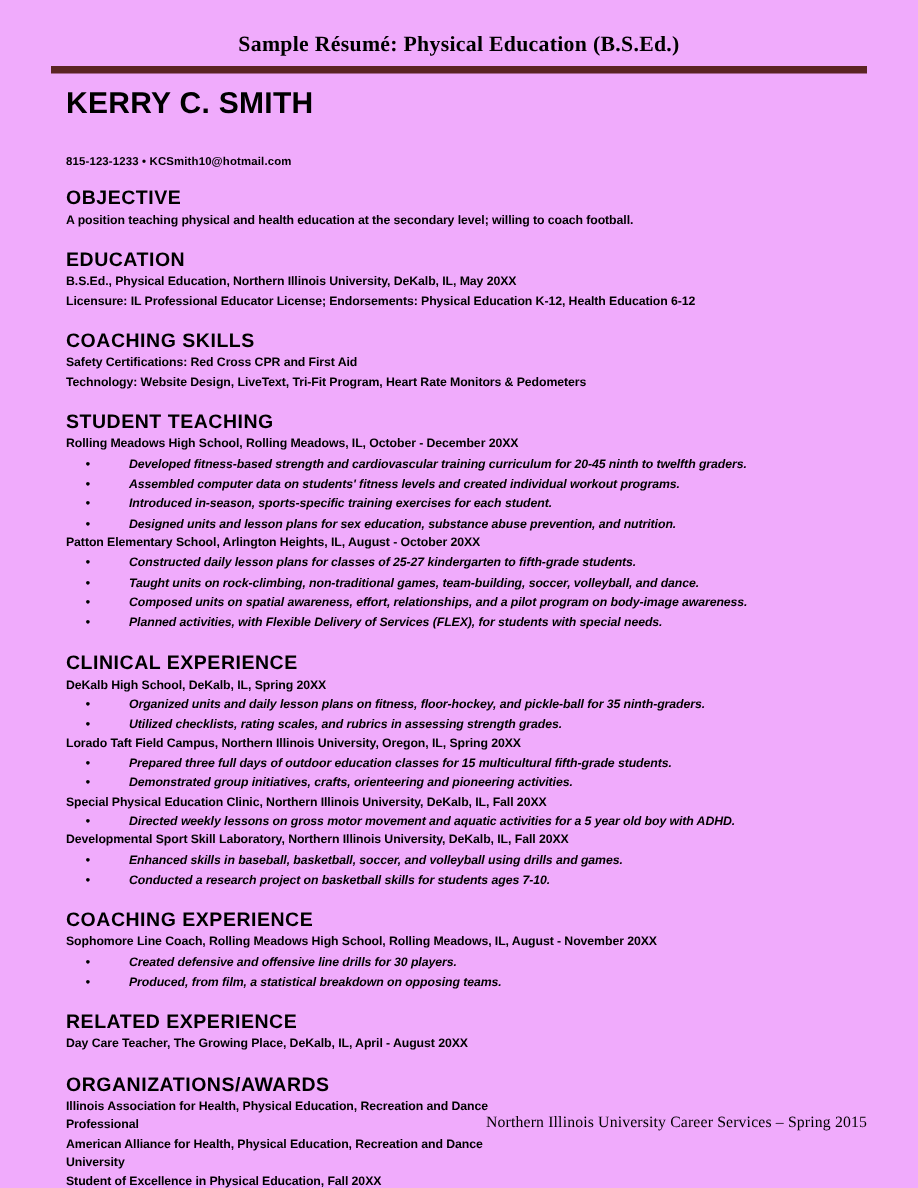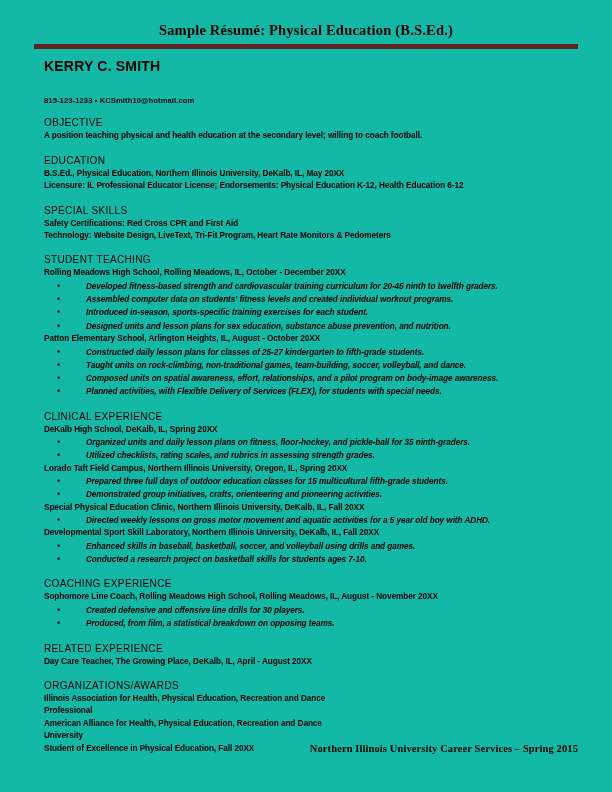--- a/index.html
+++ b/index.html
@@ -11,7 +11,7 @@
     position: relative;
     width: 612px;
     height: 792px;
-    background: #14b8a6;
+    background: #f0abfc;
     box-sizing: border-box;
     font-family: "Liberation Sans", sans-serif;
     color: #000000;

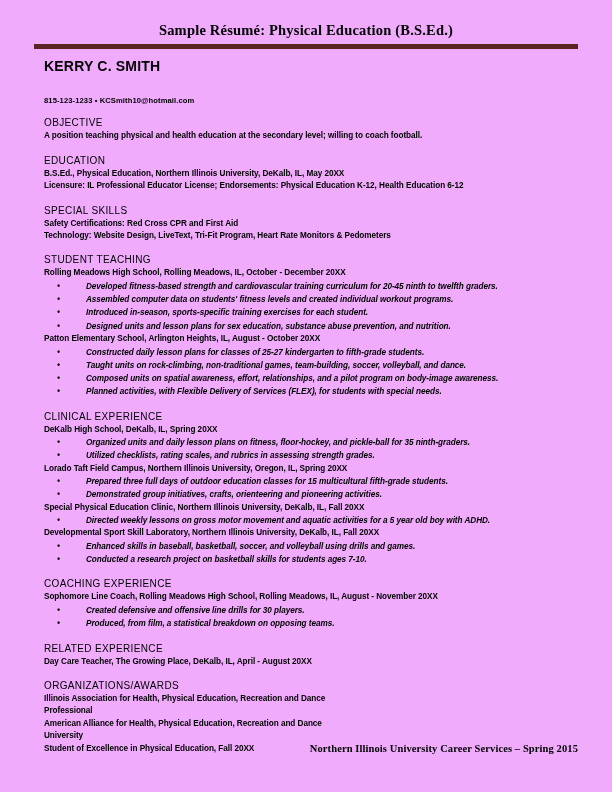--- a/index.html
+++ b/index.html
@@ -37,7 +37,7 @@
   .name {
     font-family: "Liberation Sans", sans-serif;
     font-weight: bold;
-    font-size: 14px;
+    font-size: 20px;
     letter-spacing: 0.2px;
     margin-top: 9px;
     line-height: 1.15;

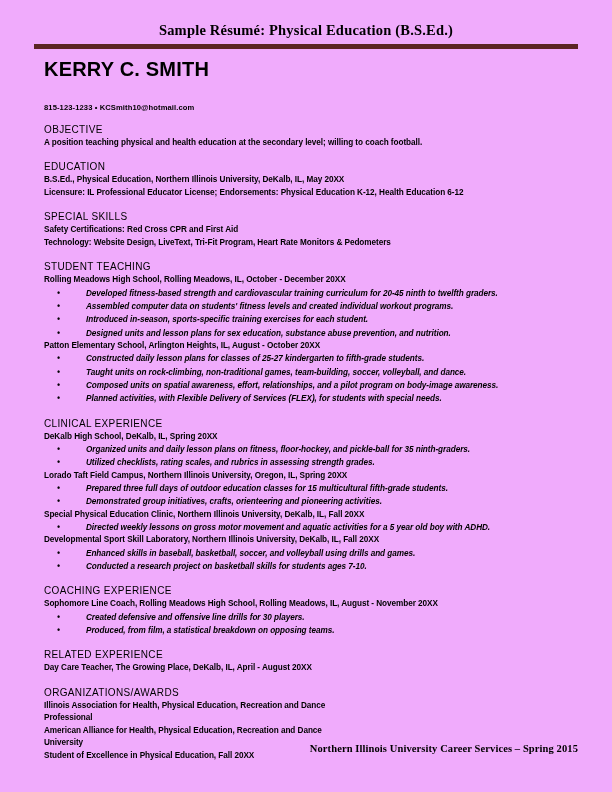--- a/index.html
+++ b/index.html
@@ -52,8 +52,8 @@
     margin-top: 12px;
   }
   .section-heading {
-    font-size: 10px;
-    font-weight: normal;
+    font-size: 13px;
+    font-weight: bold;
     letter-spacing: 0.35px;
     margin-bottom: 2px;
   }

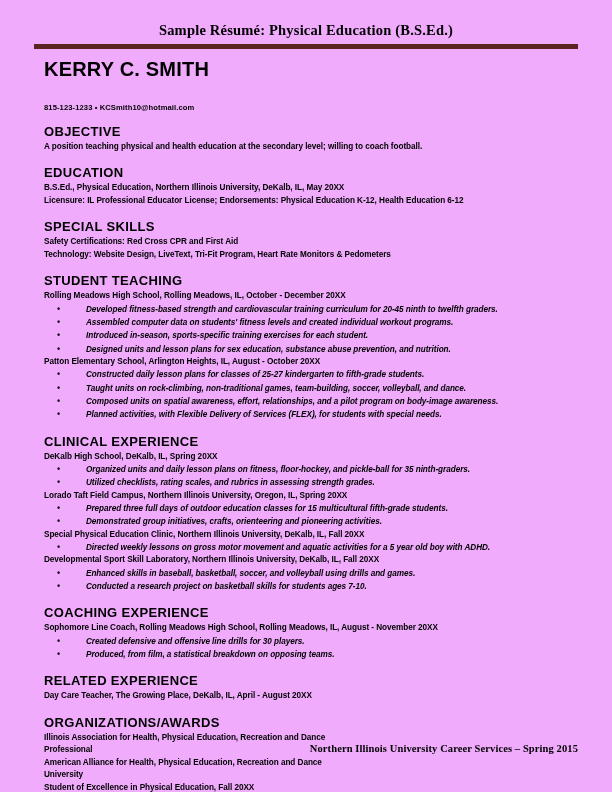--- a/index.html
+++ b/index.html
@@ -125,7 +125,7 @@
     </div>
 
     <div class="section">
-      <div class="section-heading">SPECIAL SKILLS</div>
+      <div class="section-heading">COACHING SKILLS</div>
       <div class="line">Safety Certifications: Red Cross CPR and First Aid</div>
       <div class="line">Technology: Website Design, LiveText, Tri-Fit Program, Heart Rate Monitors &amp; Pedometers</div>
     </div>

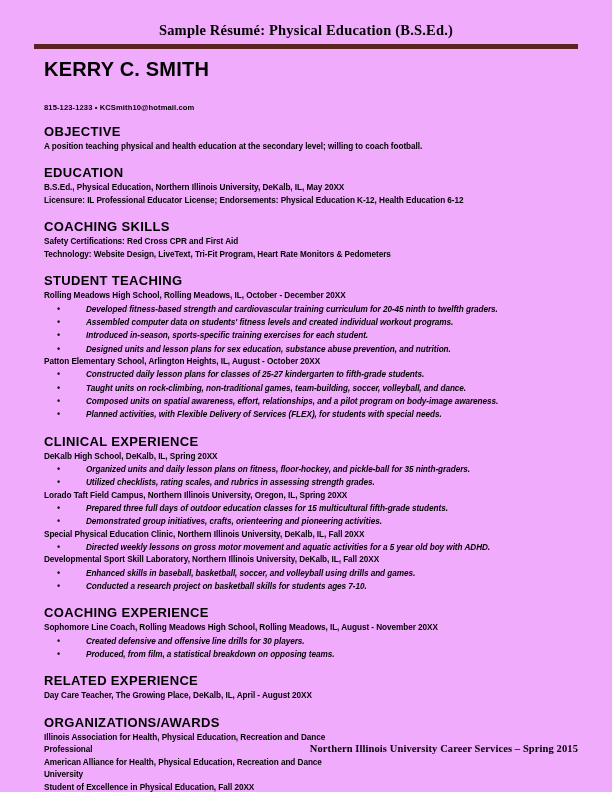--- a/index.html
+++ b/index.html
@@ -95,7 +95,7 @@
     bottom: 38px;
     text-align: right;
     font-family: "Liberation Serif", serif;
-    font-weight: bold;
+    font-weight: normal;
     font-size: 10.5px;
     letter-spacing: 0.1px;
   }

